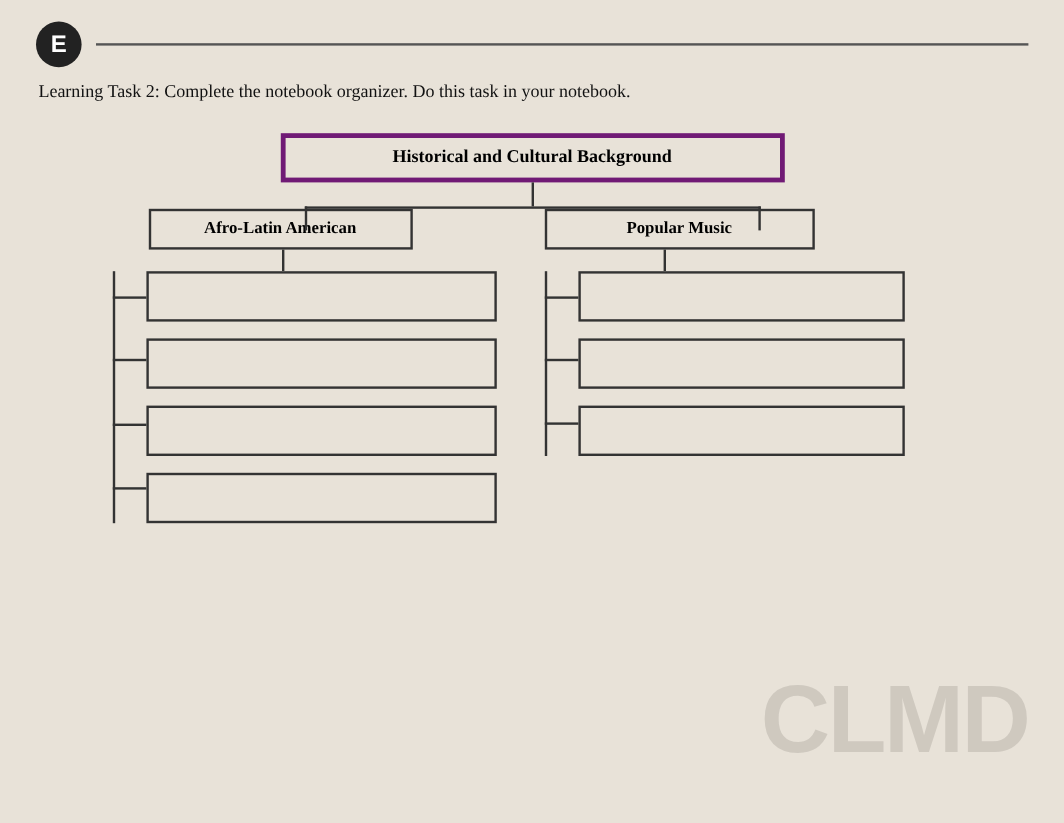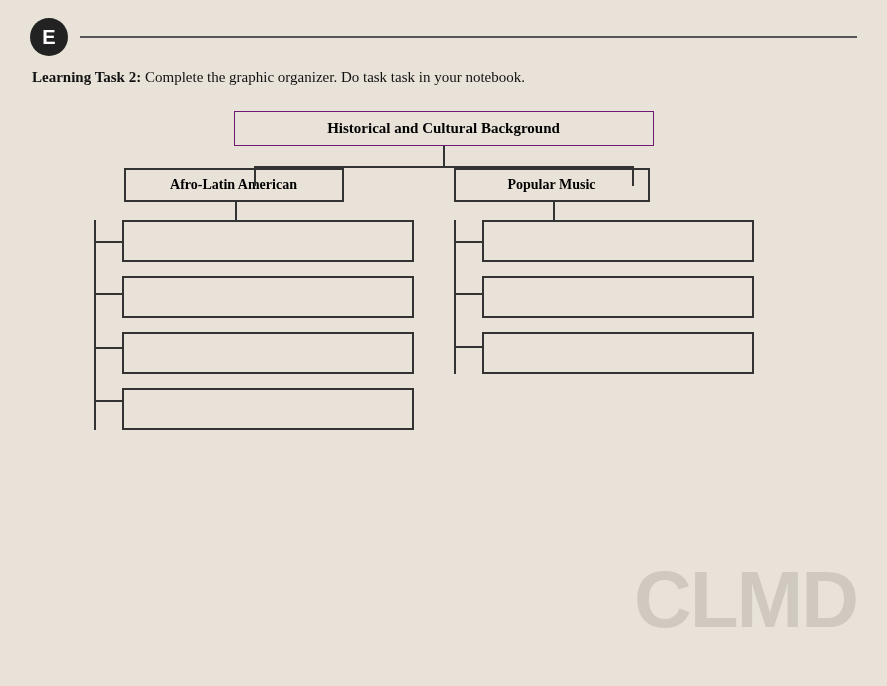--- a/index.html
+++ b/index.html
@@ -74,7 +74,7 @@
     }
 
     .instruction strong {
-      font-weight: bold;
+      font-weight: normal;
       text-align: right;
     }
 

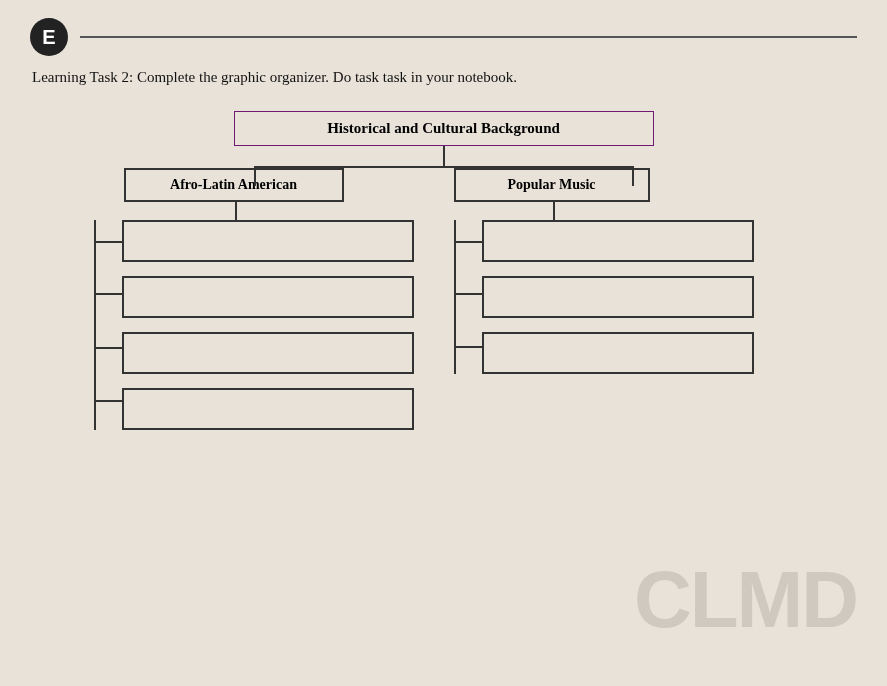--- a/index.html
+++ b/index.html
@@ -177,7 +177,7 @@
   </div>
 
   <p class="instruction">
-    <strong>Learning Task 2:</strong><span> Complete the graphic organizer. Do task task in your notebook.</span>
+    <strong>Learning Task 2:</strong><span> Complete the notebook organizer. Do this task in your notebook.</span>
   </p>
 
   <div class="organizer">

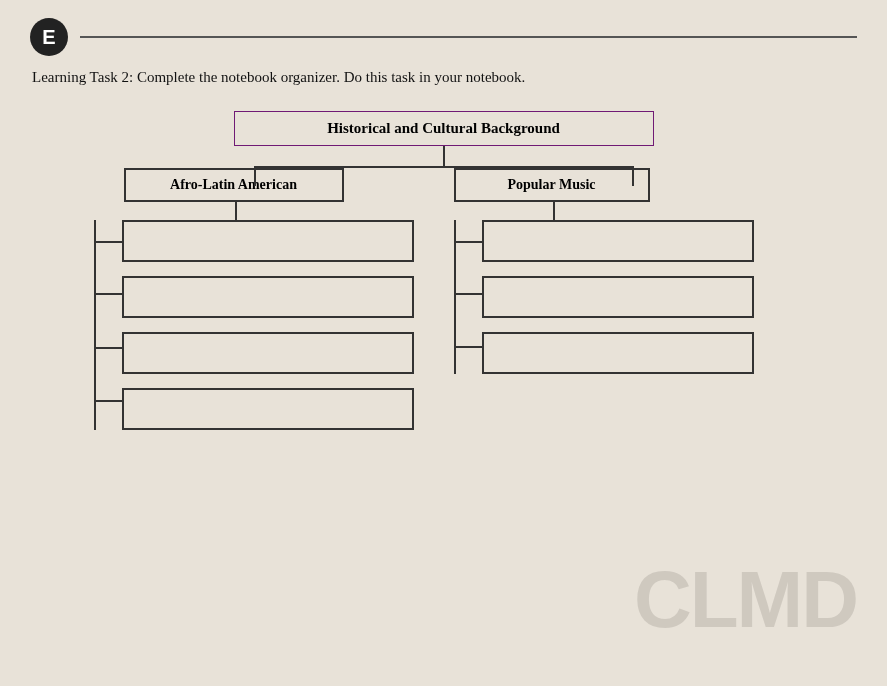--- a/index.html
+++ b/index.html
@@ -89,7 +89,7 @@
 
     
     .top-box {
-      border: 1px solid #701a75;
+      border: 4px solid #701a75;
       background: #e8e2d8;
       padding: 8px 30px;
       font-size: 15px;

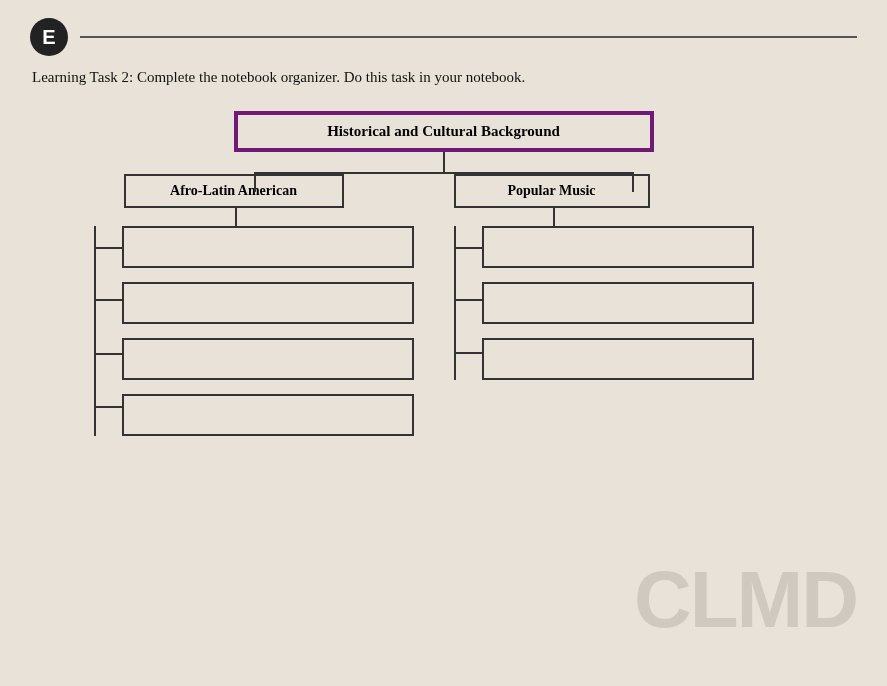--- a/index.html
+++ b/index.html
@@ -117,7 +117,7 @@
 
     .cat-box-right {
       align-self: flex-start;
-      width: 196px;
+      width: 225px;
     }
 
     

